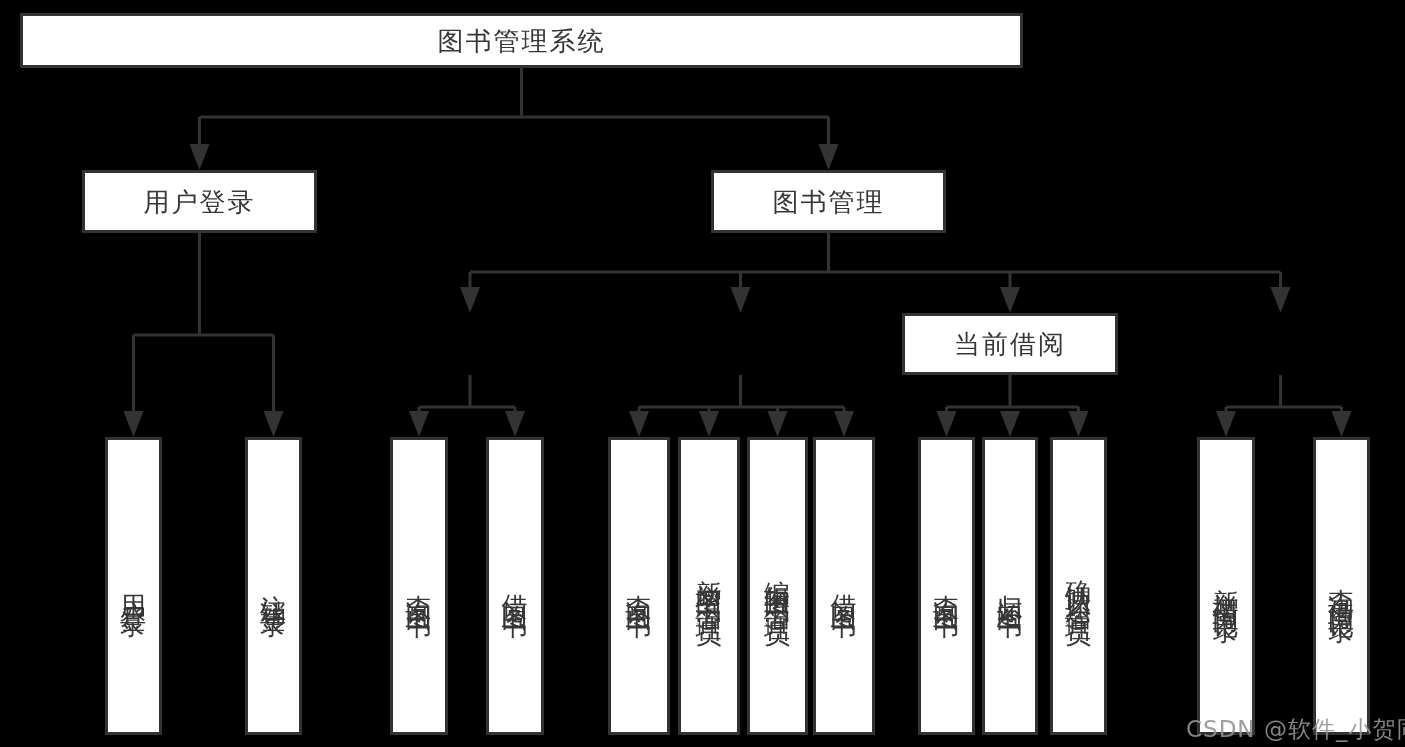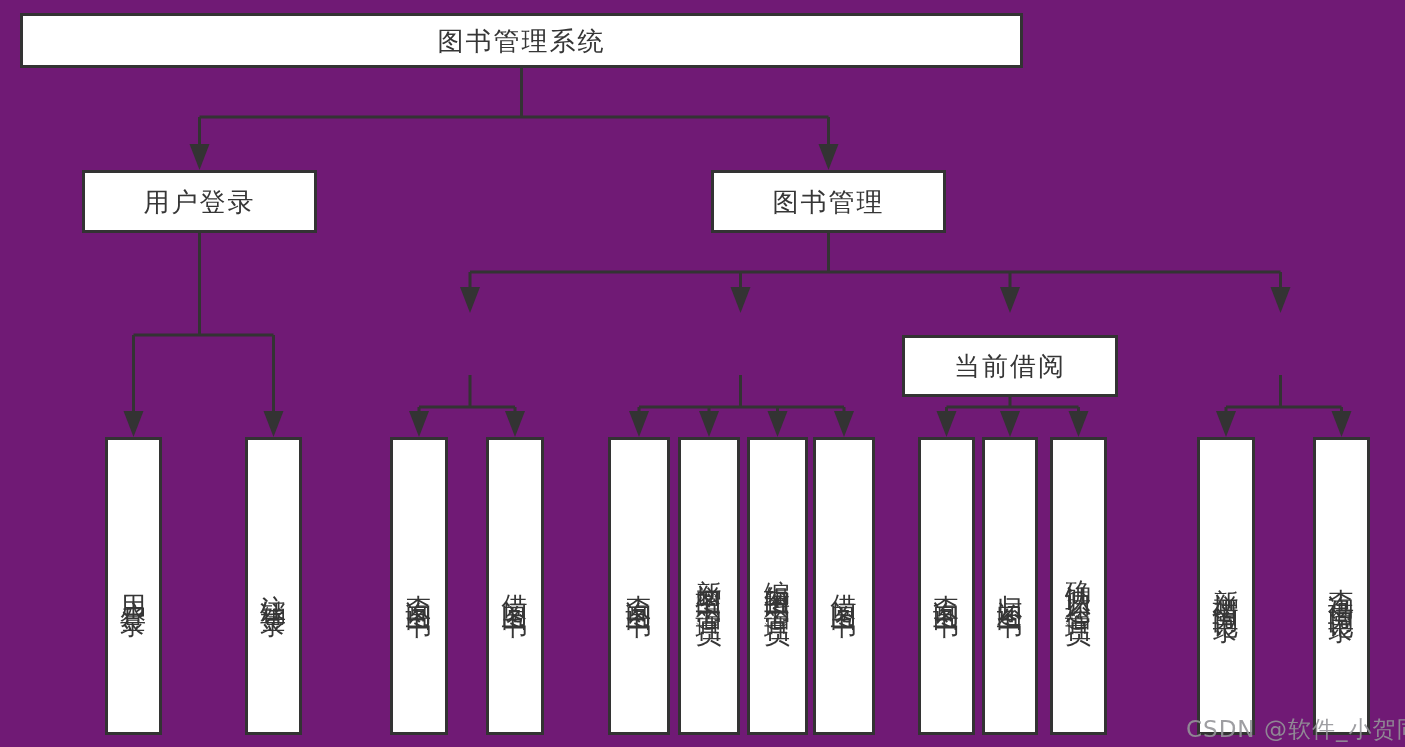--- a/index.html
+++ b/index.html
@@ -12,7 +12,7 @@
     position: relative;
     width: 1405px;
     height: 747px;
-    background: #701a75;
+    background: #000000;
     overflow: hidden;
   }
   .connectors {

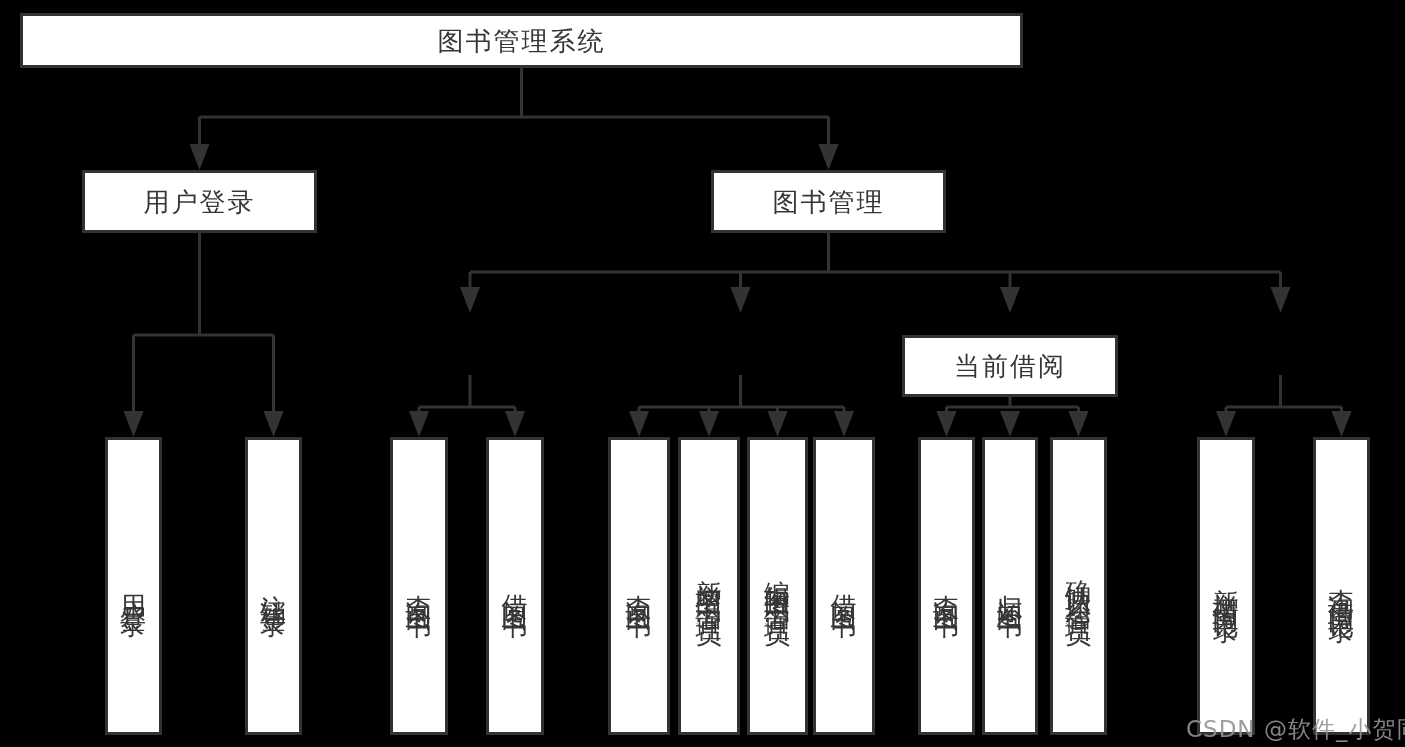--- a/index.html
+++ b/index.html
@@ -103,7 +103,7 @@
   <div class="node" style="left:82px; top:170px; width:235px; height:63px;">用户登录</div>
   <div class="node" style="left:711px; top:170px; width:235px; height:63px;">图书管理</div>
 
-  <div class="node" style="left:902px; top:313px; width:216px; height:62px;margin-top:22px;">当前借阅</div>
+  <div class="node" style="left:902px; top:313px; width:216px; height:62px;">当前借阅</div>
 
   <div class="node vert" style="left:105px; top:437px; width:57px; height:298px;">用户登录</div>
   <div class="node vert" style="left:245px; top:437px; width:57px; height:298px;">注销登录</div>

